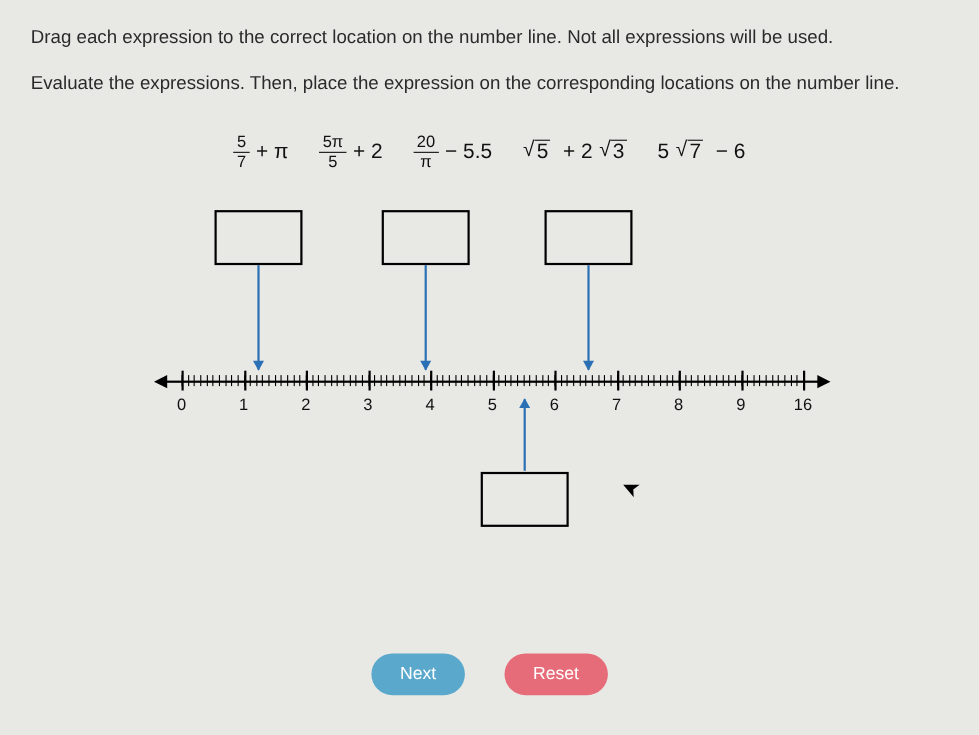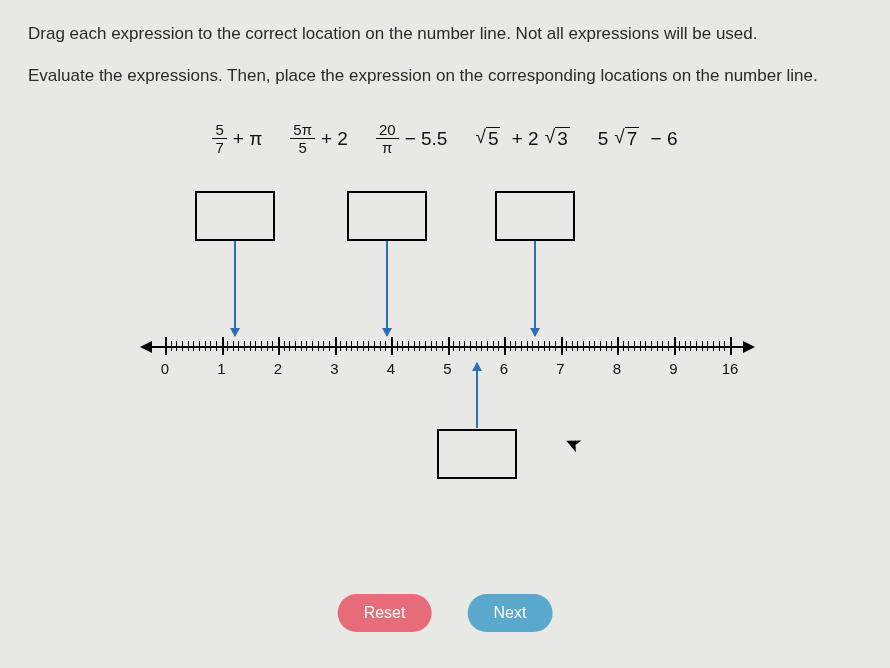--- a/index.html
+++ b/index.html
@@ -400,8 +400,8 @@
 </div>
 
 <div class="buttons-row">
+  <button class="btn btn-next">Next</button>
   <button class="btn btn-reset">Reset</button>
-  <button class="btn btn-next">Next</button>
 </div>
 
 </body></html>

